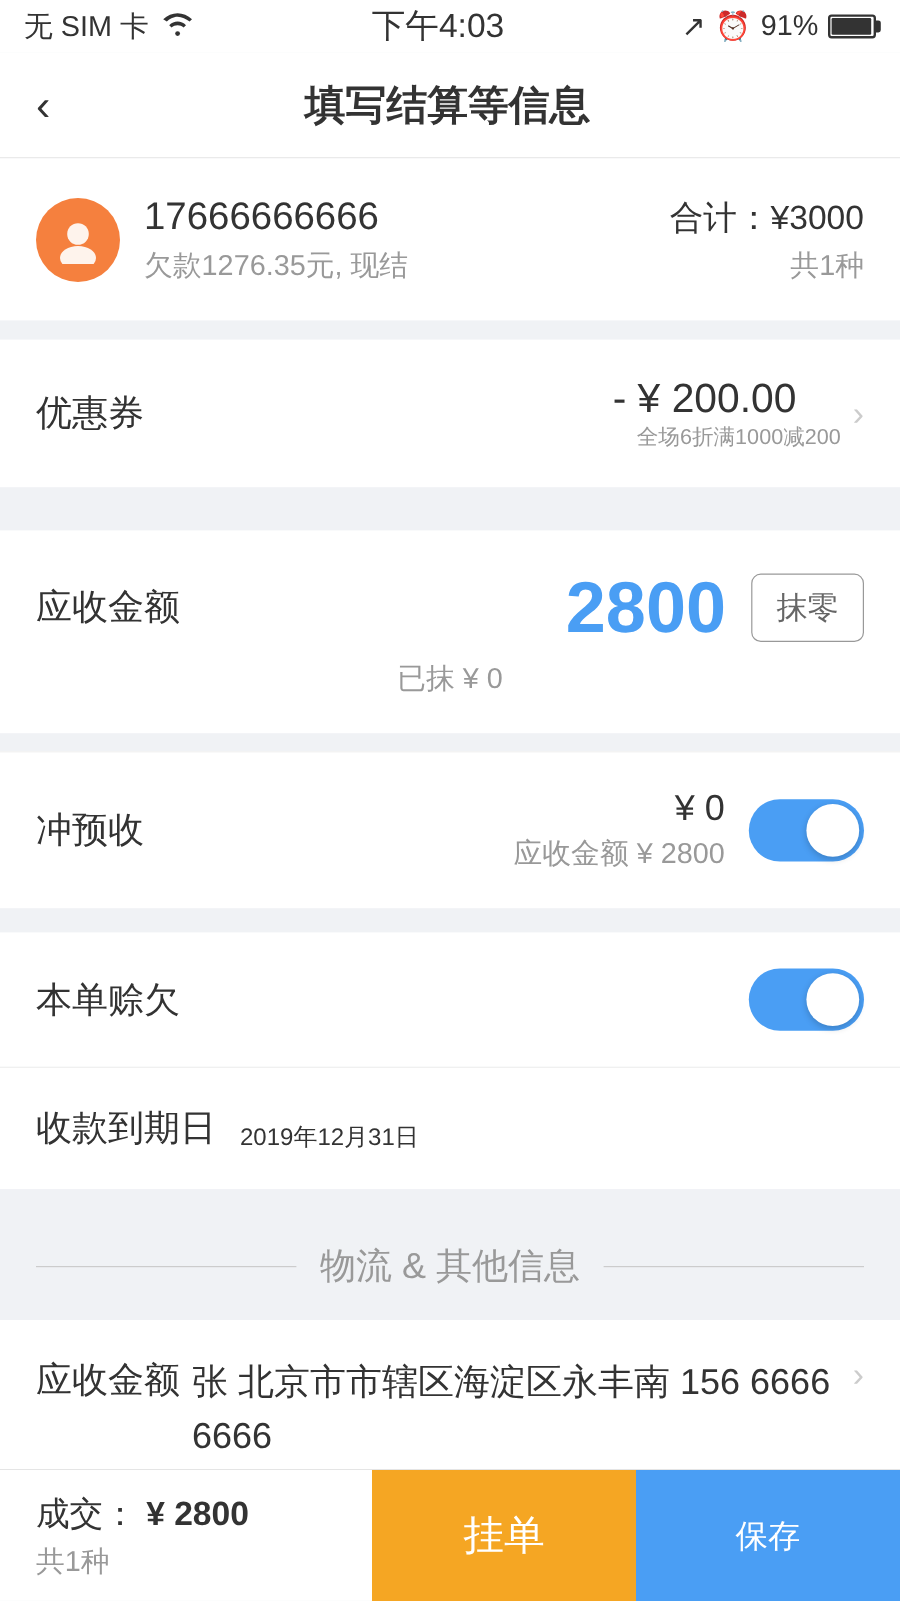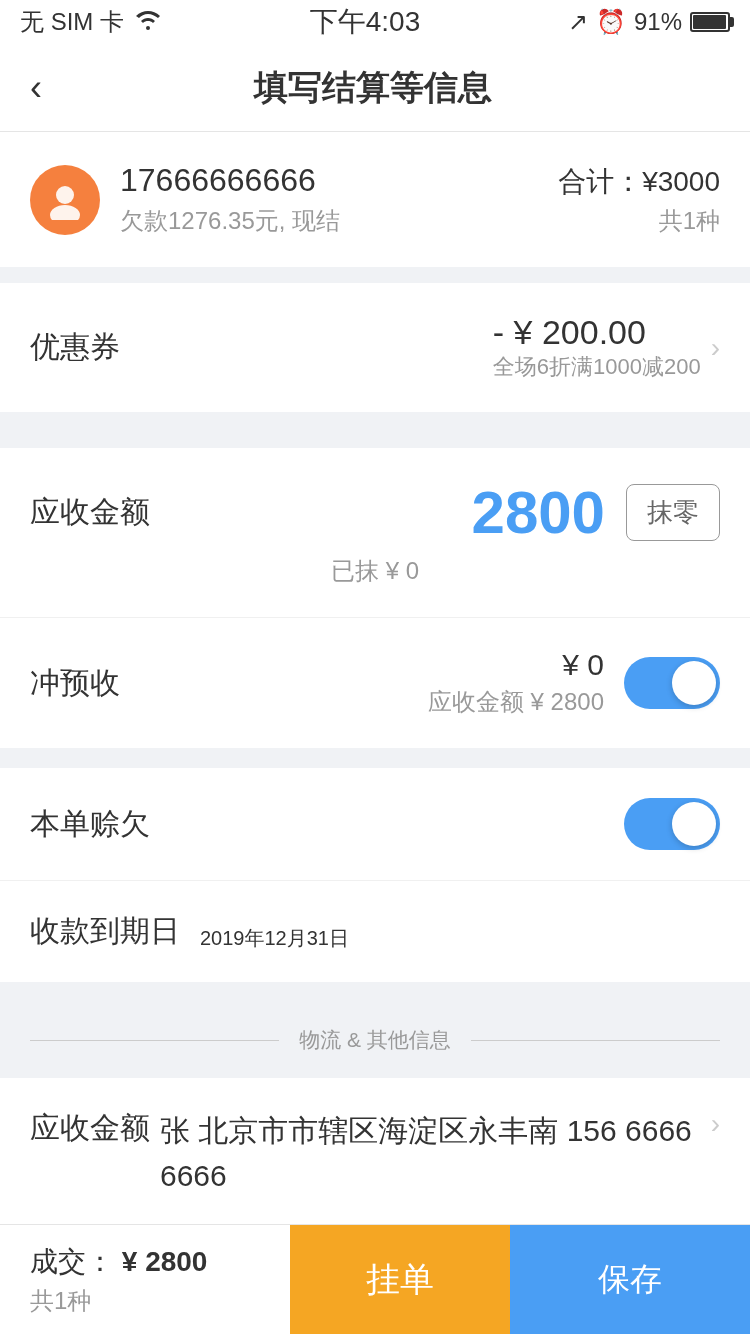--- a/index.html
+++ b/index.html
@@ -110,7 +110,7 @@
     .coupon-label { font-size: 30px; color: #333; }
     .coupon-right { display: flex; align-items: center; gap: 10px; }
     .coupon-discount { font-size: 34px; color: #333; font-weight: 500; }
-    .coupon-sub { font-size: 22px; color: #999; }
+    .coupon-sub { font-size: 18px; color: #999; margin-left: 20px; }
     .chevron-icon { font-size: 28px; color: #ccc; }
 
     

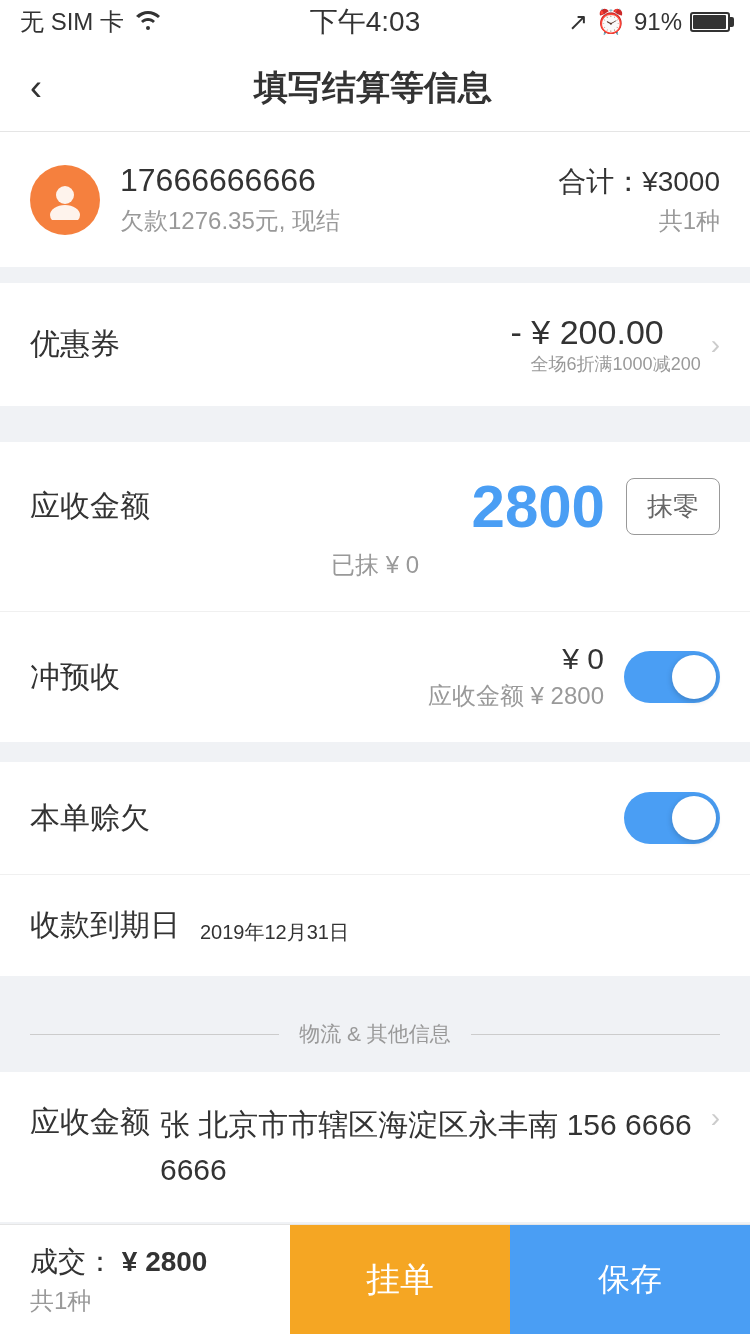--- a/index.html
+++ b/index.html
@@ -149,6 +149,7 @@
       align-items: center;
       justify-content: space-between;
       border-top: 1px solid #f0f0f0;
+      margin-top: 15px;
     }
     .prepay-label { font-size: 30px; color: #333; }
     .prepay-right { display: flex; align-items: center; gap: 20px; }

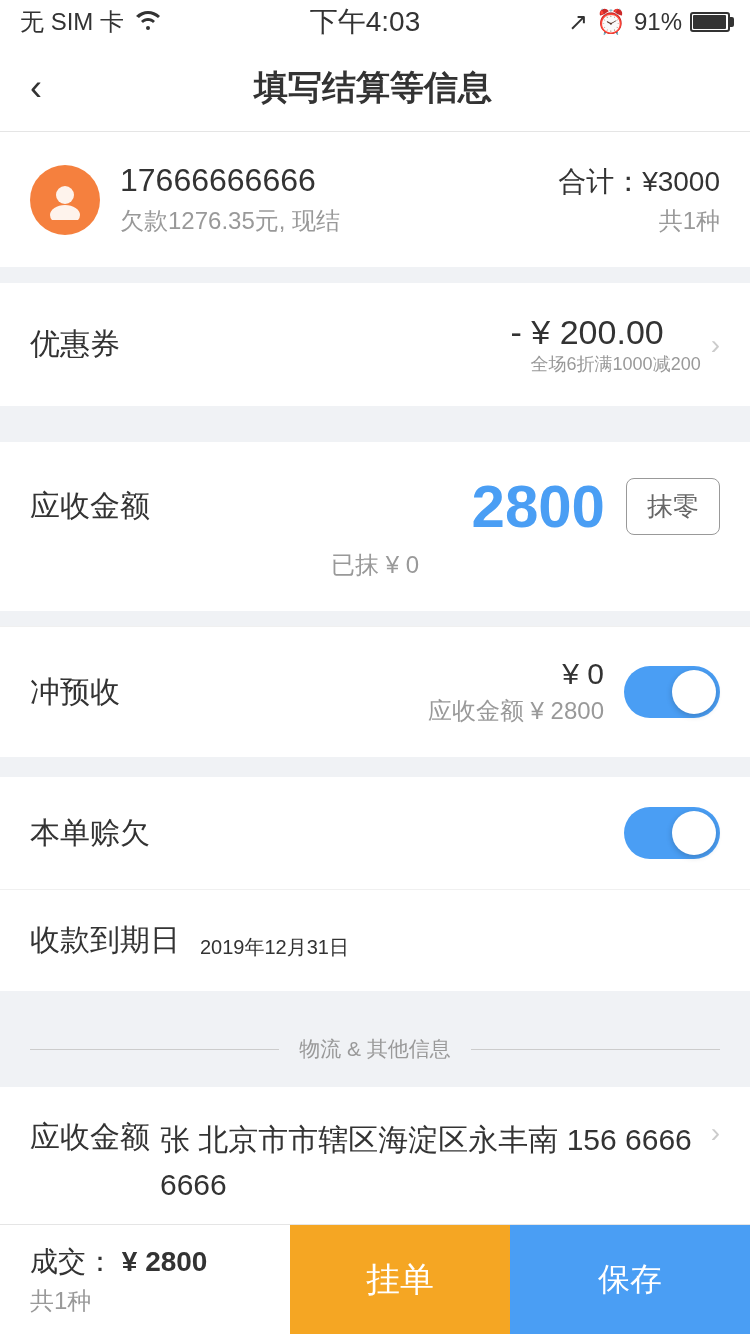--- a/index.html
+++ b/index.html
@@ -211,7 +211,7 @@
       height: 1px;
       background: #ccc;
     }
-    .section-header-text { font-size: 21px; color: #999; }
+    .section-header-text { font-size: 30px; color: #999; }
 
     
     .address-row {

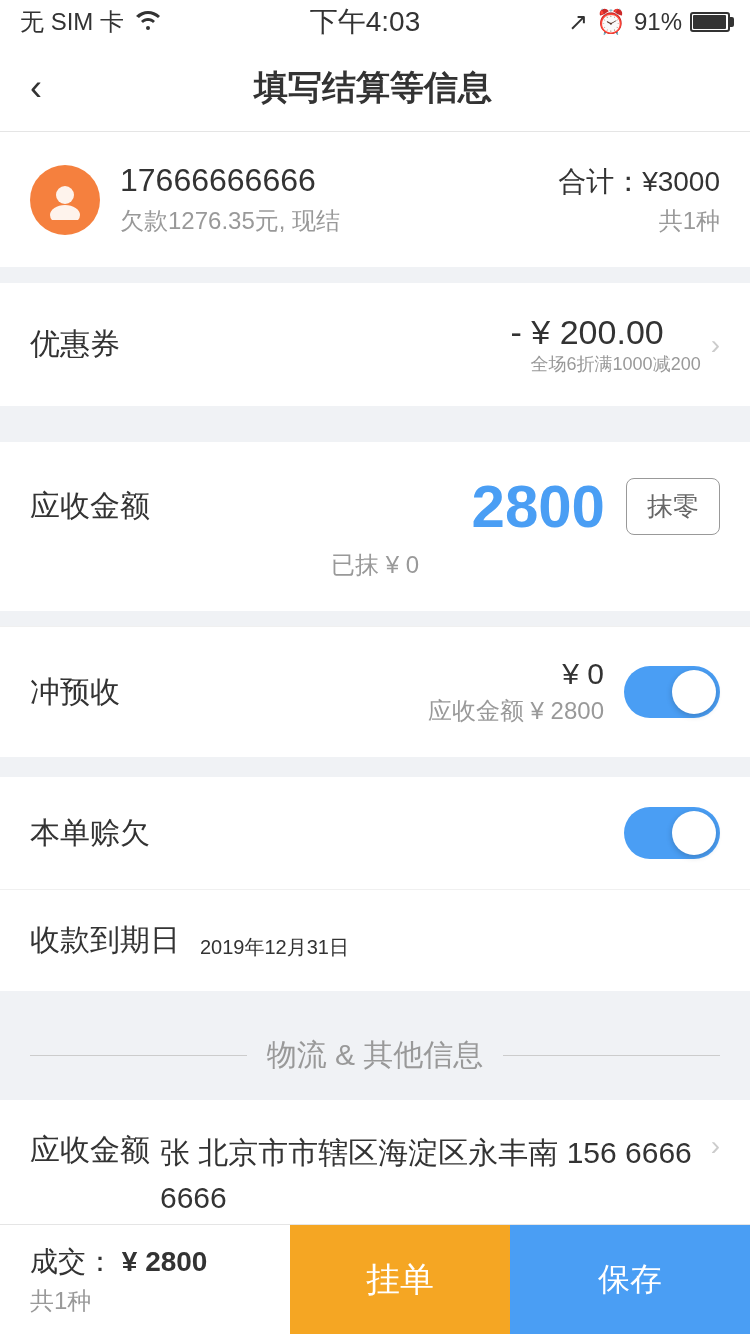--- a/index.html
+++ b/index.html
@@ -252,11 +252,11 @@
       cursor: pointer;
     }
     .btn-save {
-      width: 240px;
+      width: 220px;
       height: 110px;
       background: #4a9ef4;
       display: flex; align-items: center; justify-content: center;
-      font-size: 32px; font-weight: 500; color: #fff;
+      font-size: 27px; font-weight: 500; color: #fff;
       cursor: pointer;
     }
   </style>

